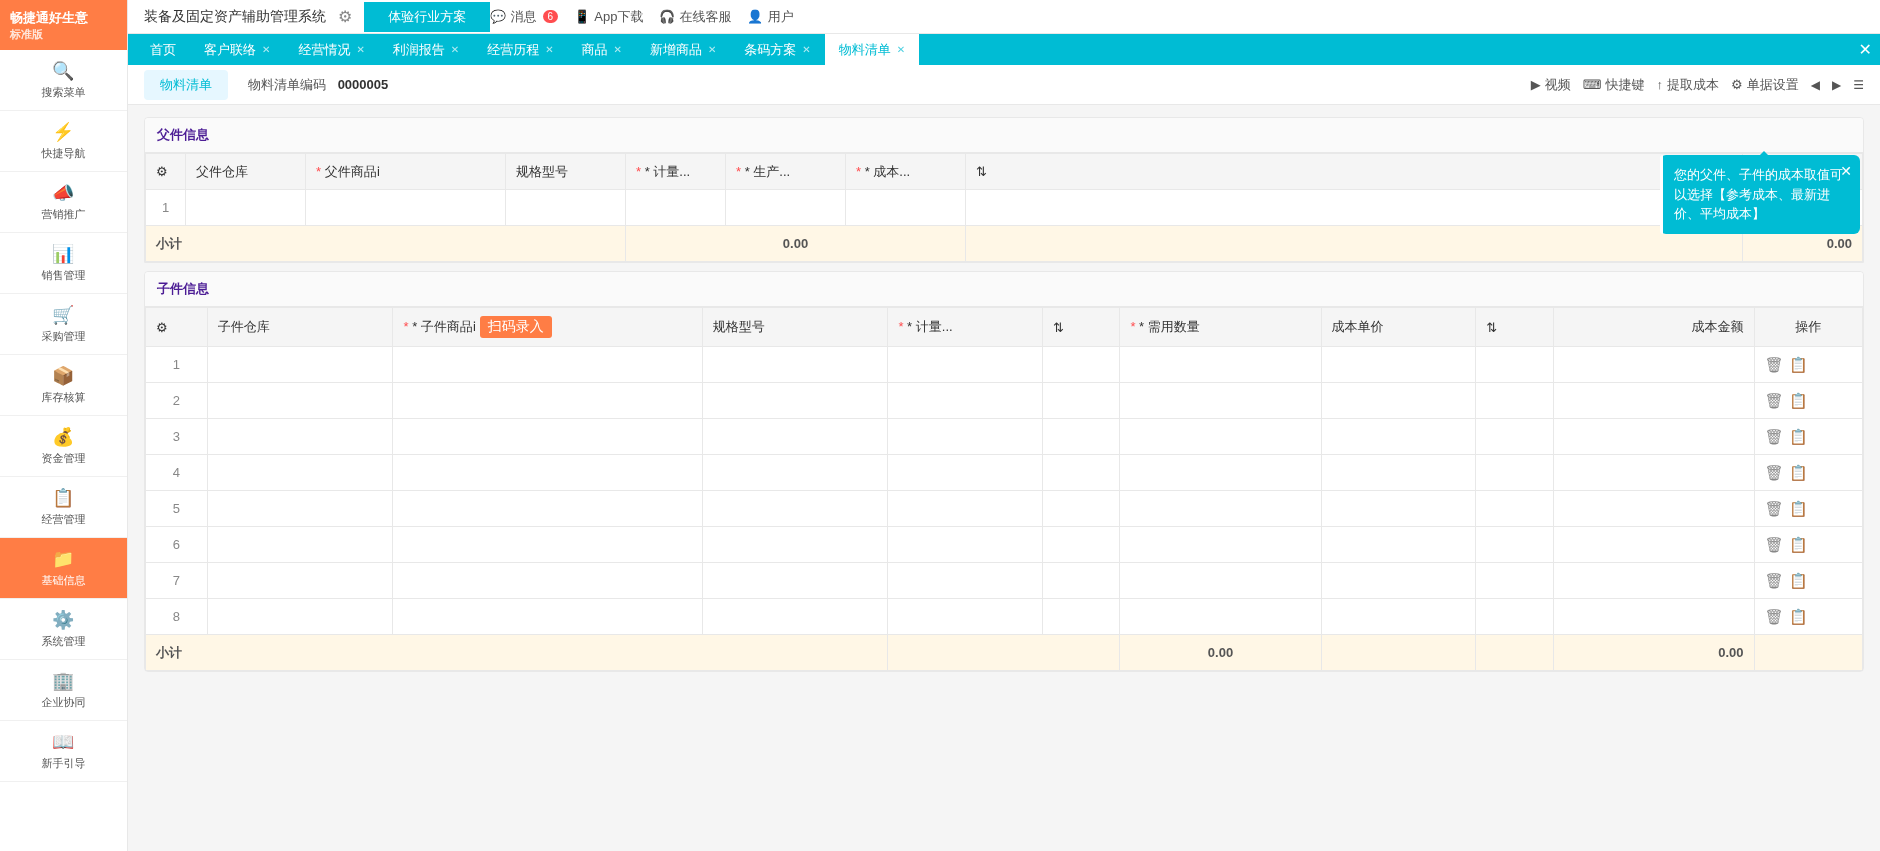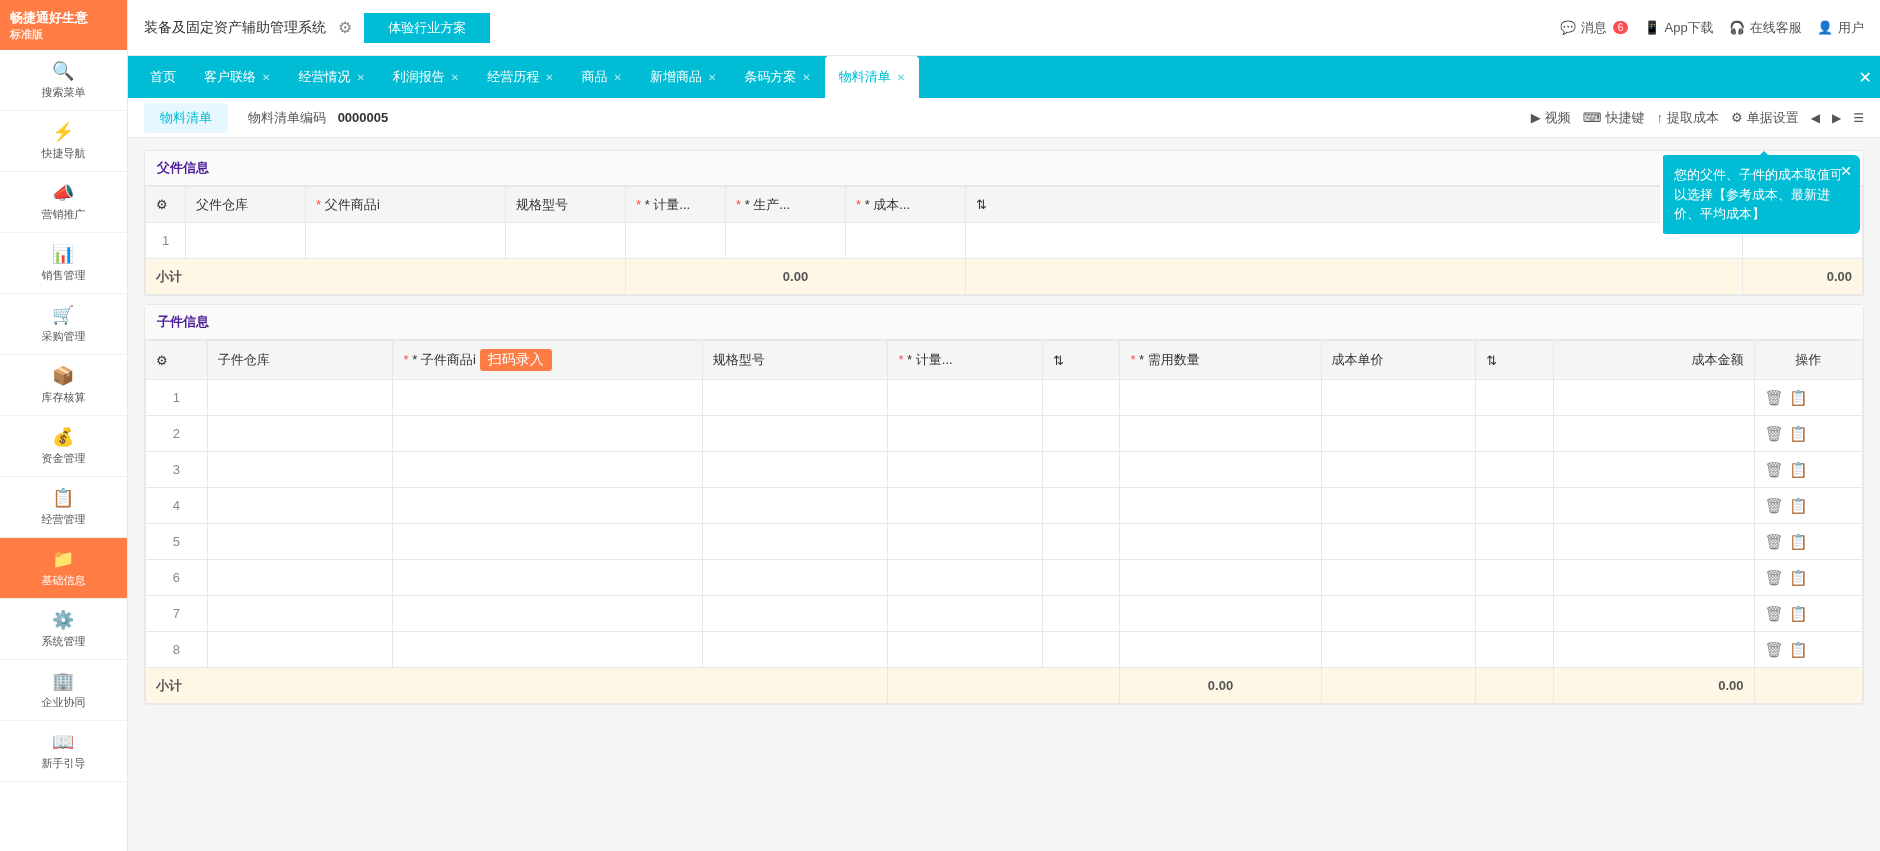--- a/index.html
+++ b/index.html
@@ -48,13 +48,13 @@
 
     
     .topbar {
-      height: 56px;
+      height: 34px;
       background: #fff;
       border-bottom: 1px solid #e8e8e8;
       display: flex;
       align-items: center;
       padding: 0 16px;
-      justify-content: space-between;
+      justify-content: flex-start;
     }
     .topbar-left { display: flex; align-items: center; gap: 12px; }
     .topbar-title { font-size: 14px; color: #333; font-weight: 500; }

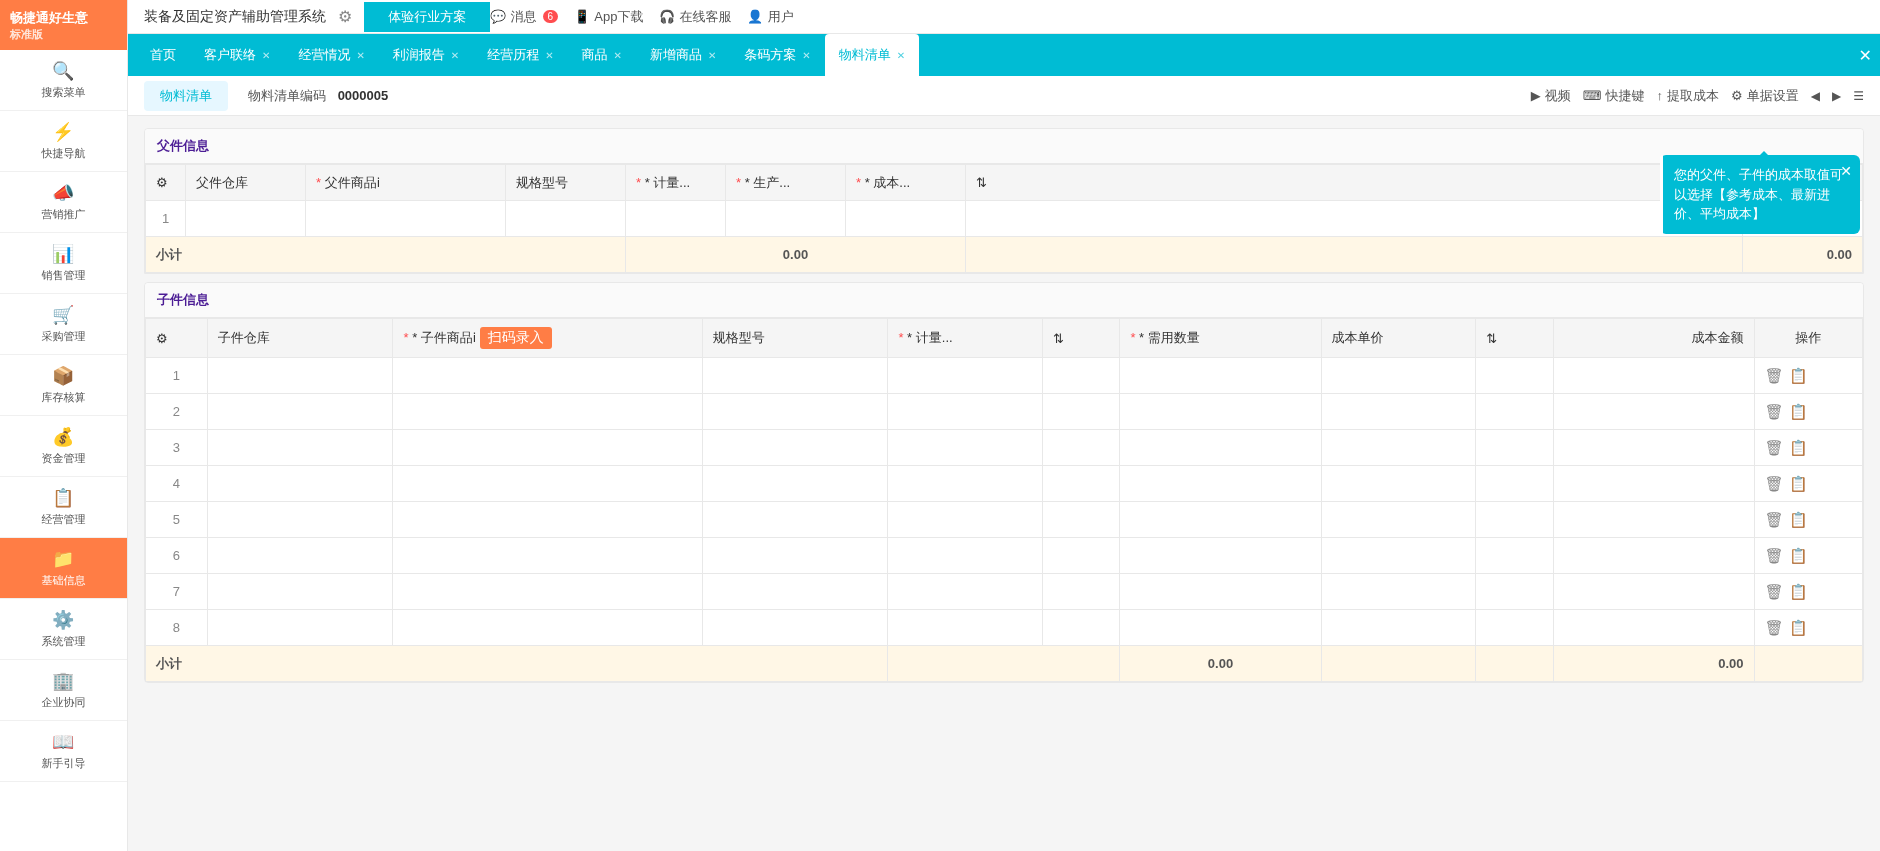--- a/index.html
+++ b/index.html
@@ -77,7 +77,7 @@
       background: #00bcd4;
       display: flex;
       align-items: center;
-      height: 42px;
+      height: 31px;
       padding: 0 8px;
       overflow-x: auto;
       flex-shrink: 0;

